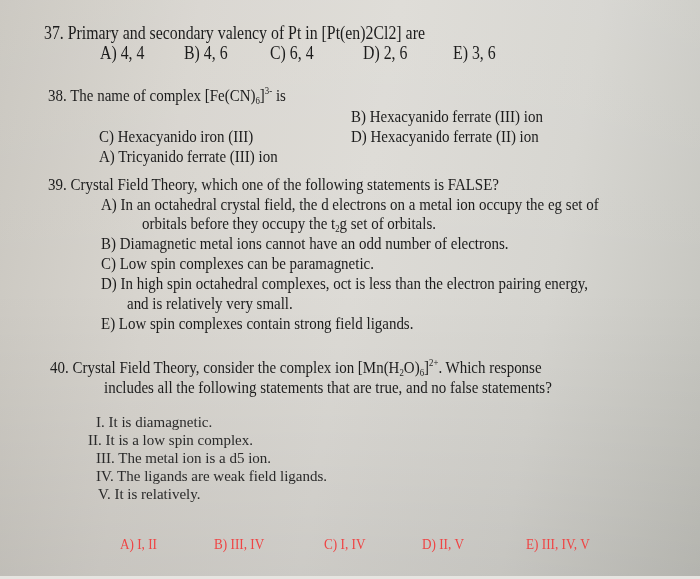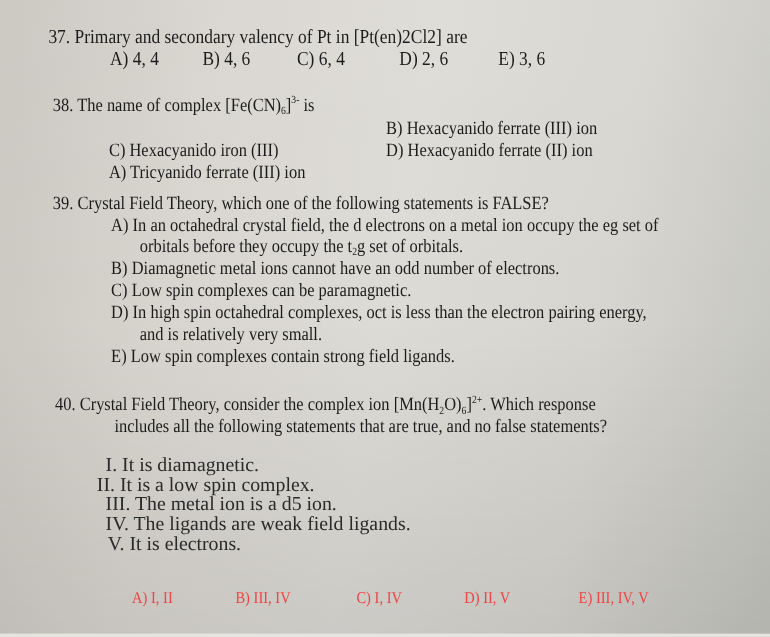--- a/index.html
+++ b/index.html
@@ -132,7 +132,7 @@
   <div class="line" style="left:101px; top:195px;">
     <span class="cond">A) In an octahedral crystal field, the d electrons on a metal ion occupy the eg set of</span>
   </div>
-  <div class="line" style="left:127px; top:214px;">
+  <div class="line" style="left:142px; top:214px;">
     <span class="cond"><span>orbitals before they occupy the t</span><sub>2</sub><span>g set of orbitals.</span></span>
   </div>
   <div class="line" style="left:101px; top:234px;">

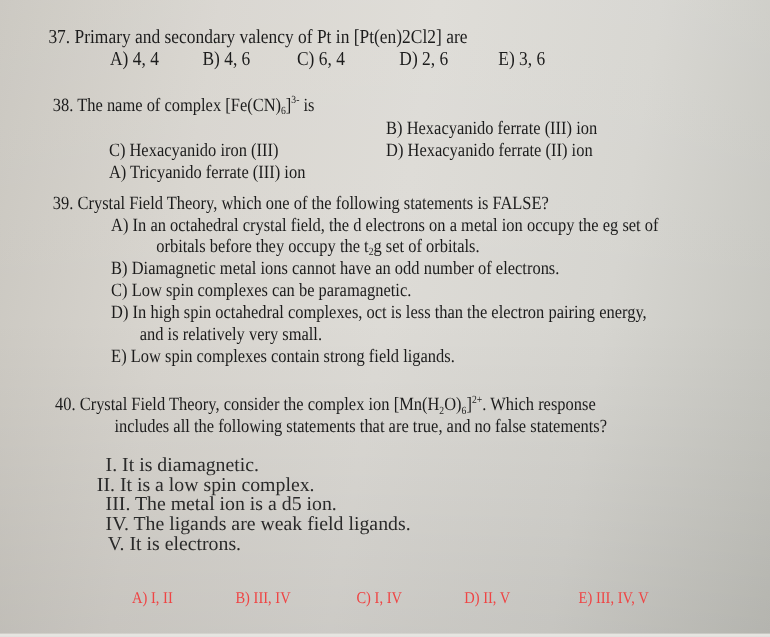--- a/index.html
+++ b/index.html
@@ -67,7 +67,7 @@
 
     .stmt {
       position: absolute;
-      font-size: 18px;
+      font-size: 15px;
       line-height: 16px;
       white-space: nowrap;
       color: #2a2a2a;

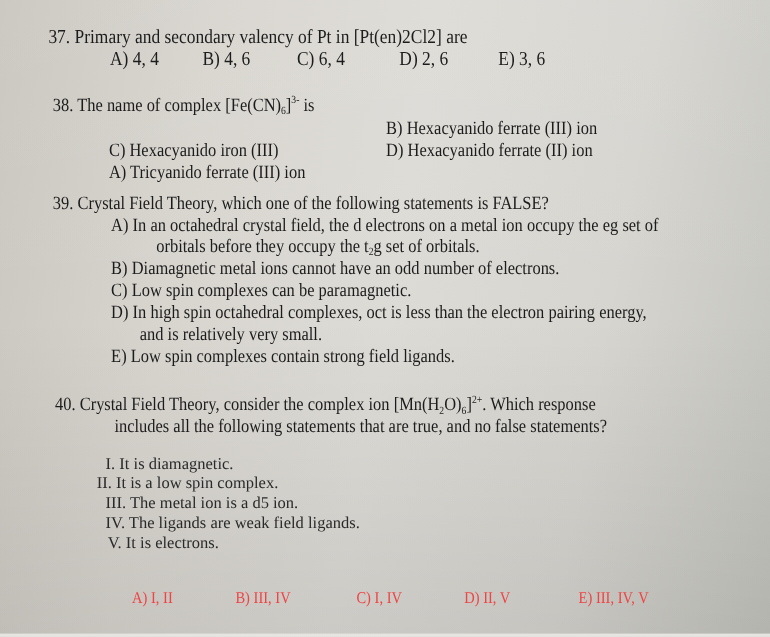--- a/index.html
+++ b/index.html
@@ -167,7 +167,7 @@
   <div class="stmt" style="left:88px; top:432px;">II. It is a low spin complex.</div>
   <div class="stmt" style="left:96px; top:450px;">III. The metal ion is a d5 ion.</div>
   <div class="stmt" style="left:96px; top:468px;">IV. The ligands are weak field ligands.</div>
-  <div class="stmt" style="left:98px; top:486px;">V. It is electrons.</div>
+  <div class="stmt" style="left:98px; top:486px;">V. It is relatively.</div>
 
   <span class="ans40" style="left:120px;"><span class="cond">A) I, II</span></span>
   <span class="ans40" style="left:214px;"><span class="cond">B) III, IV</span></span>

